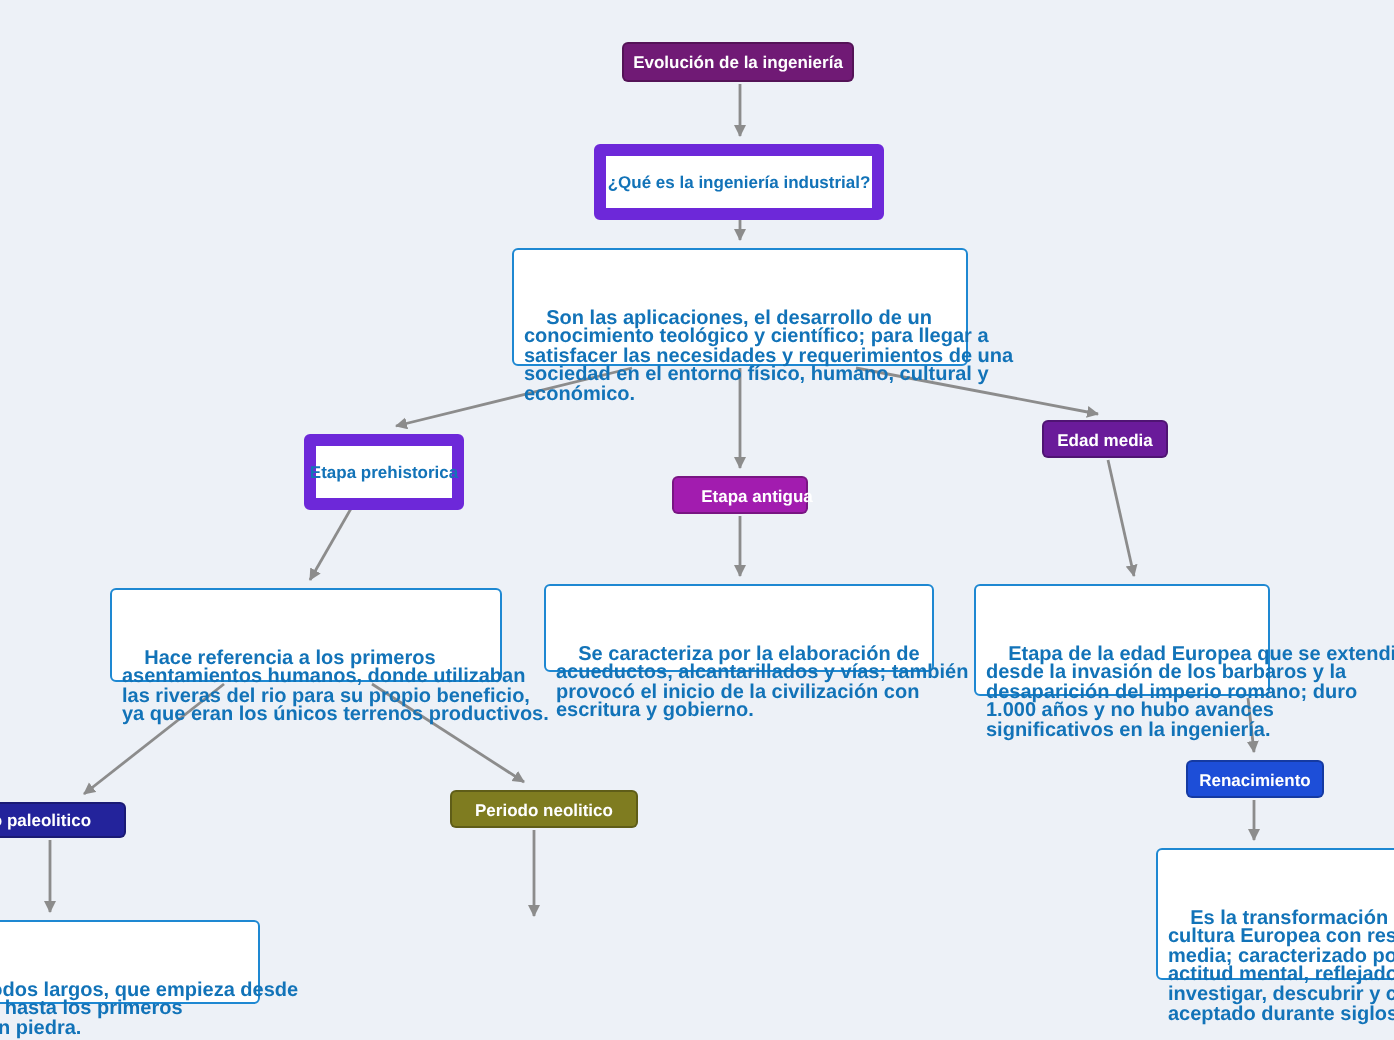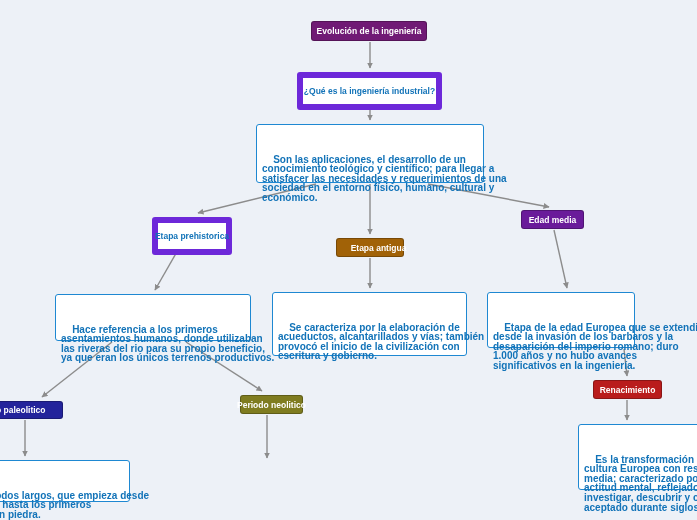--- a/index.html
+++ b/index.html
@@ -111,7 +111,7 @@
     <span>Etapa prehistorica</span>
   </div>
 
-  <div class="node topic" id="n-ancient" style="background-color: #a16207; padding-left: 23px;">
+  <div class="node topic" id="n-ancient" style="background-color: #a21caf; padding-left: 23px;">
     <span>Etapa antigua</span>
   </div>
 

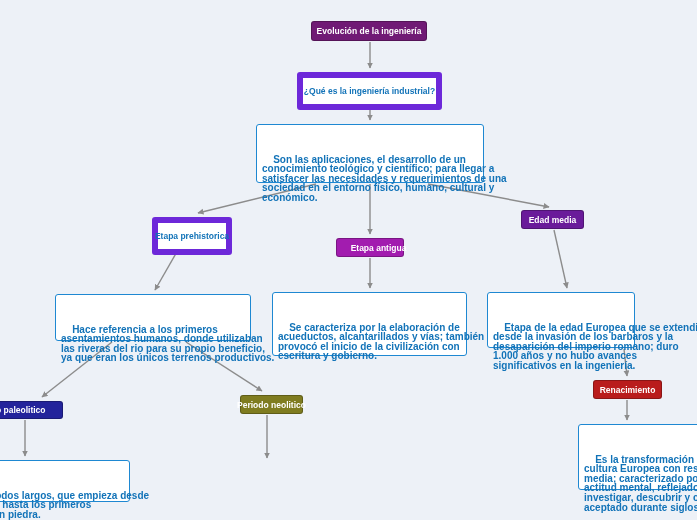--- a/index.html
+++ b/index.html
@@ -55,7 +55,7 @@
   #n-ancient{left:336px;top:238px;width:68px;height:19px}
   #n-middle{left:521px;top:210px;width:63px;height:19px}
   #n-prehistoric-desc{left:55px;top:294px;width:196px;height:47px}
-  #n-ancient-desc{left:272px;top:292px;width:195px;height:64px}
+  #n-ancient-desc{left:272px;top:292px;width:195px;height:44px}
   #n-middle-desc{left:487px;top:292px;width:148px;height:56px}
   #n-paleolithic{left:-48px;top:401px;width:111px;height:18px}
   #n-neolithic{left:240px;top:395px;width:63px;height:19px}

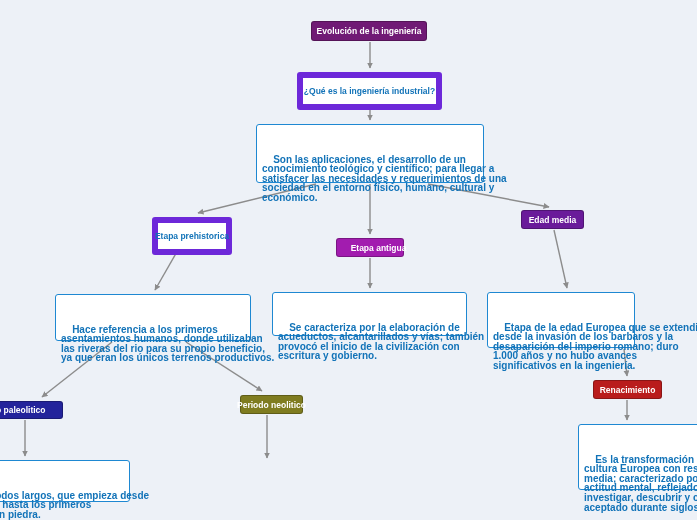--- a/index.html
+++ b/index.html
@@ -156,7 +156,7 @@
   </div>
 
 
-  <div class="node topic" id="n-renaissance" style="background-color: #b91c1c;">
+  <div class="node topic" id="n-renaissance" style="background-color: #1d4ed8;">
     <span>Renacimiento</span>
   </div>
 

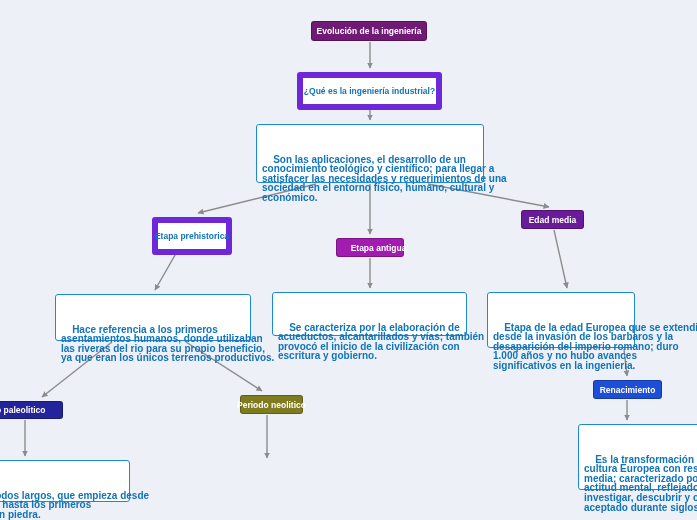--- a/index.html
+++ b/index.html
@@ -58,7 +58,7 @@
   #n-ancient-desc{left:272px;top:292px;width:195px;height:44px}
   #n-middle-desc{left:487px;top:292px;width:148px;height:56px}
   #n-paleolithic{left:-48px;top:401px;width:111px;height:18px}
-  #n-neolithic{left:240px;top:395px;width:63px;height:19px}
+  #n-neolithic{left:225px;top:395px;width:94px;height:19px}
   #n-paleolithic-desc{left:-62px;top:460px;width:192px;height:37px}
   #n-neolithic-desc{left:175px;top:462px;width:190px;height:37px}
   #n-renaissance{left:593px;top:380px;width:69px;height:19px}

